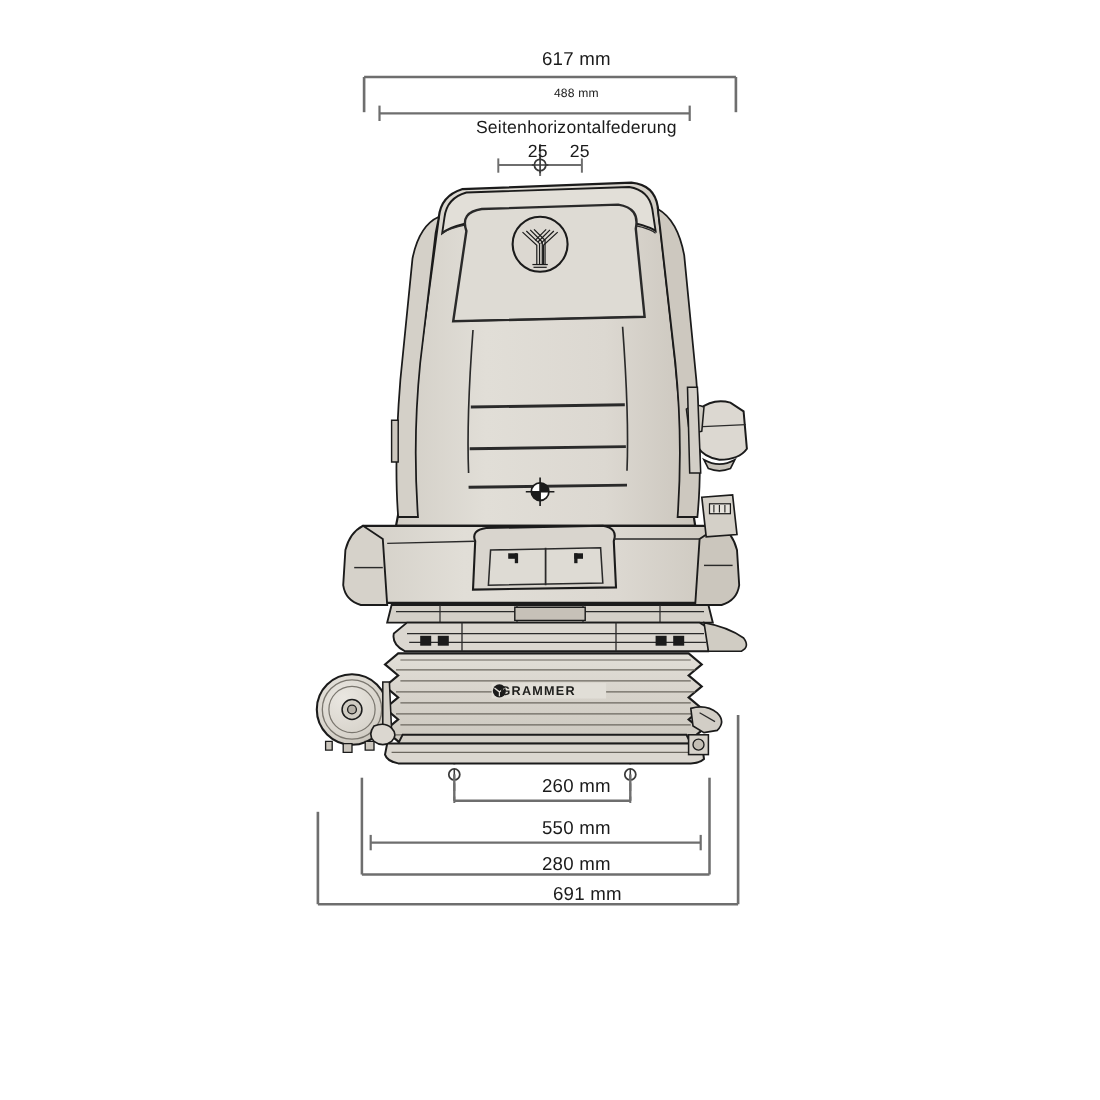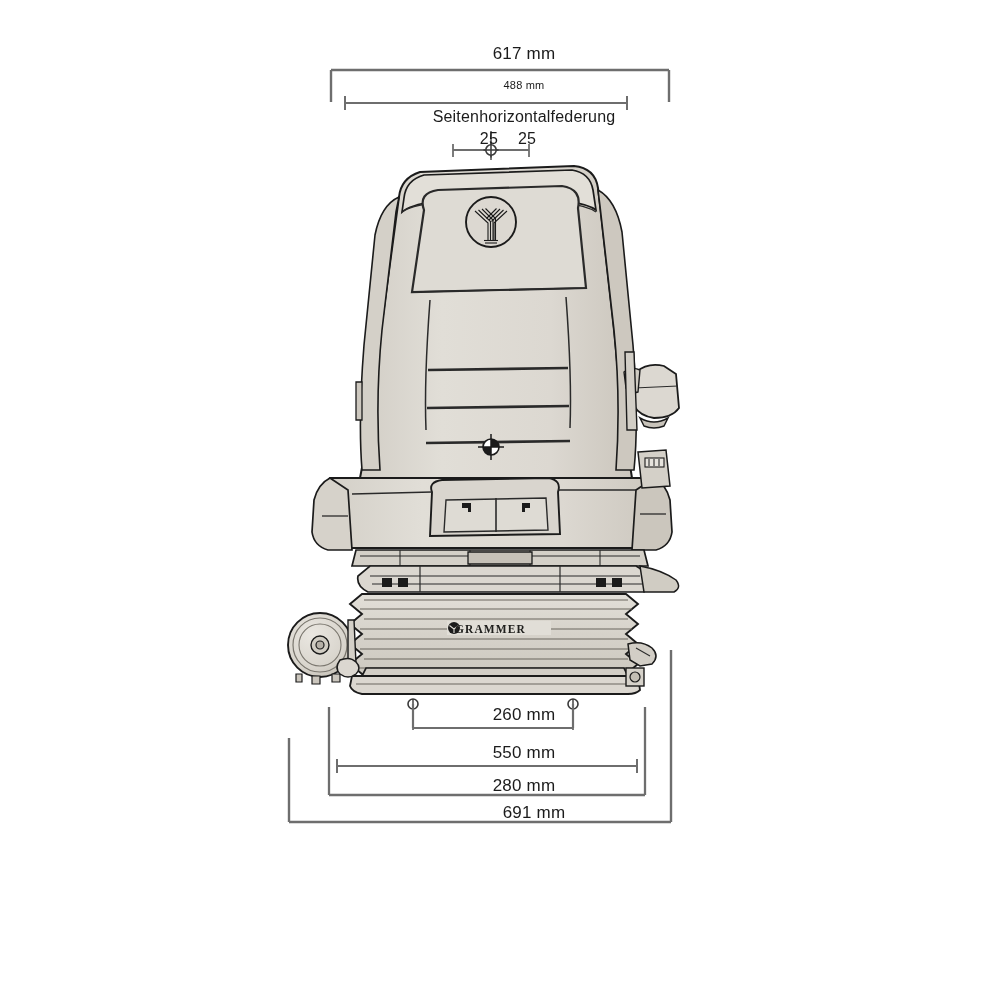--- a/index.html
+++ b/index.html
@@ -48,7 +48,7 @@
     position: absolute;
     left: 455px;
     top: 623px;
-    font-family: Liberation Serif, serif;
+    font-family: Liberation Sans, sans-serif;
     font-size: 11.5px;
     font-weight: bold;
     letter-spacing: 1.1px;

